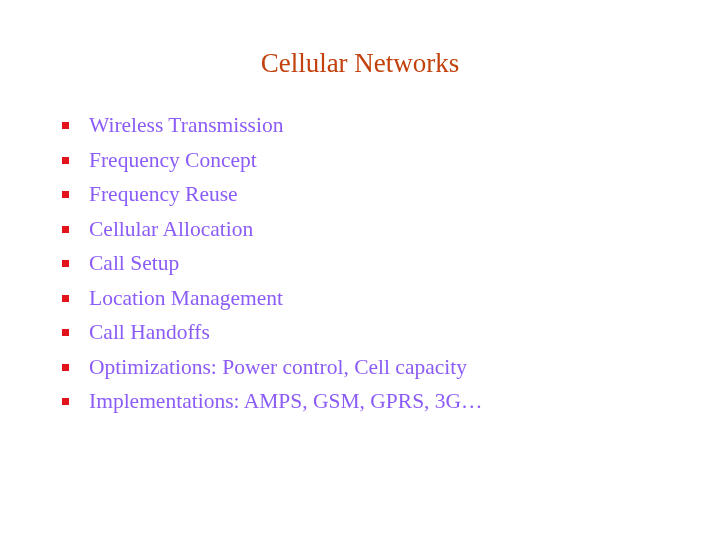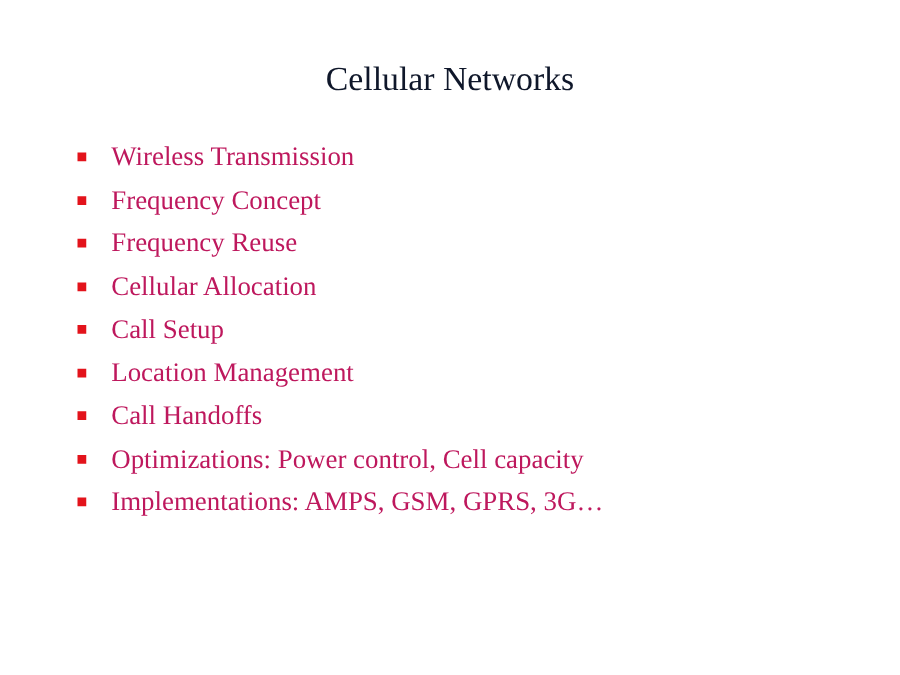--- a/index.html
+++ b/index.html
@@ -23,7 +23,7 @@
       font-family: "Liberation Serif", "DejaVu Serif", serif;
       font-size: 27px;
       line-height: 36px;
-      color: #0f172a;
+      color: #c2410c;
     }
     .bullets {
       position: absolute;

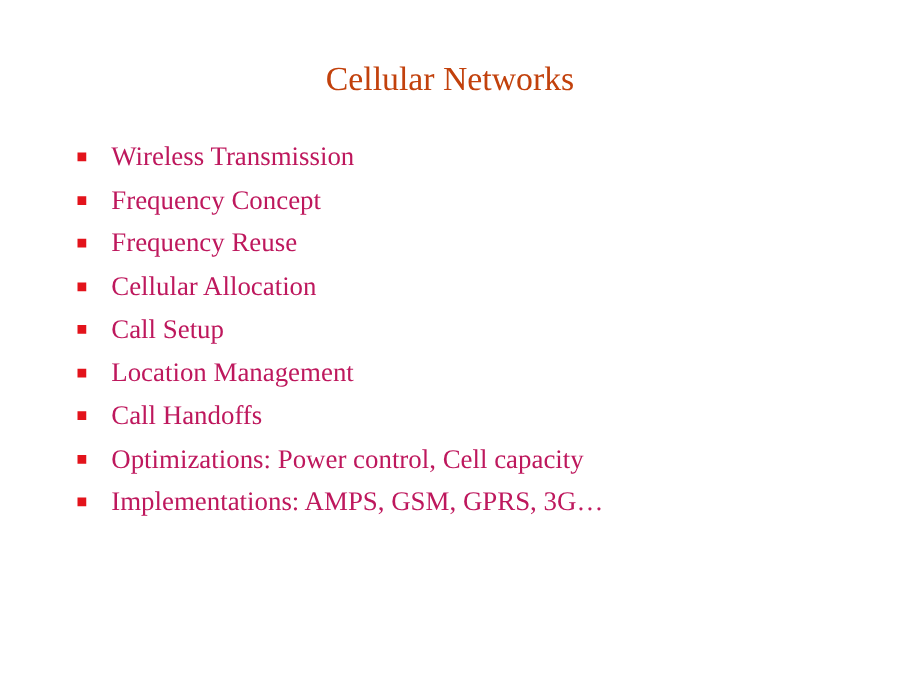--- a/index.html
+++ b/index.html
@@ -55,7 +55,7 @@
       font-family: "Liberation Serif", "DejaVu Serif", serif;
       font-size: 21.5px;
       line-height: 34.5px;
-      color: #be185d;
+      color: #8b5cf6;
       top: -2px;
     }
   </style>

